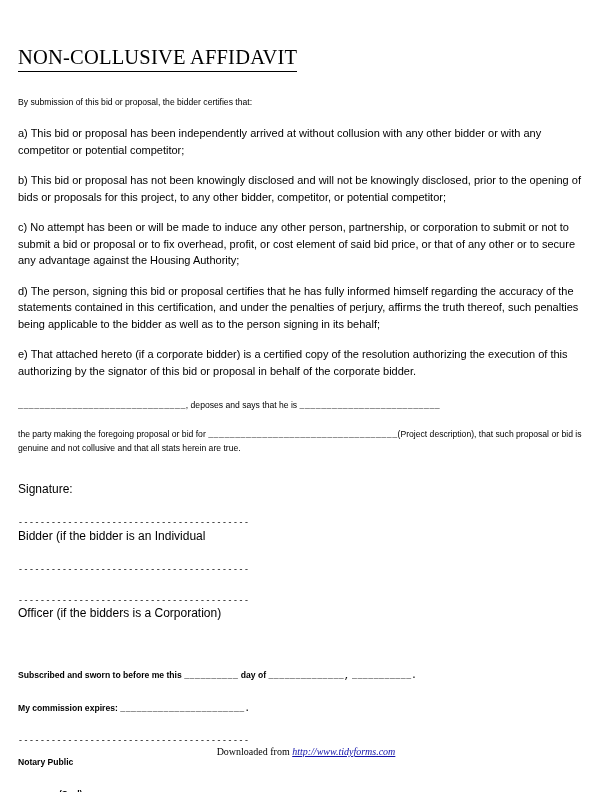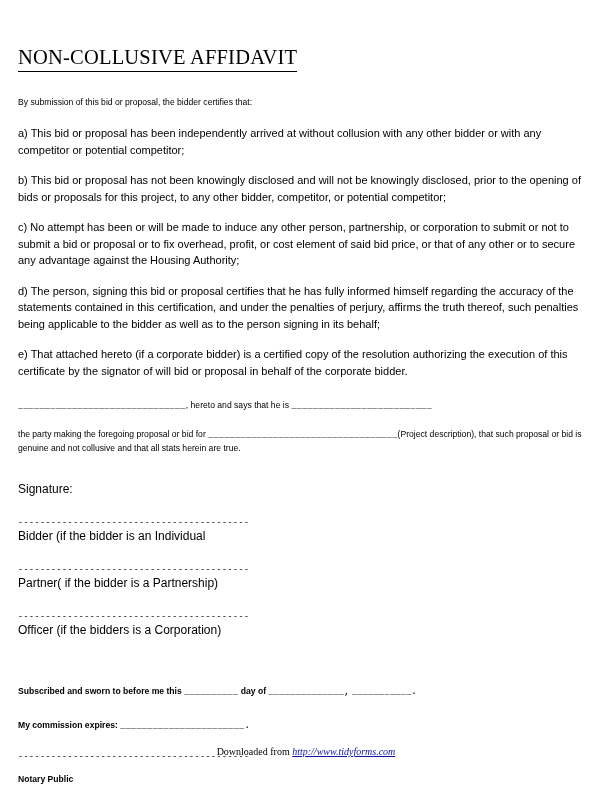--- a/index.html
+++ b/index.html
@@ -134,7 +134,7 @@
     <p class="clause">b) This bid or proposal has not been knowingly disclosed and will not be knowingly disclosed, prior to the opening of bids or proposals for this project, to any other bidder, competitor, or potential competitor;</p>
     <p class="clause">c) No attempt has been or will be made to induce any other person, partnership, or corporation to submit or not to submit a bid or proposal or to fix overhead, profit, or cost element of said bid price, or that of any other or to secure any advantage against the Housing Authority;</p>
     <p class="clause">d) The person, signing this bid or proposal certifies that he has fully informed himself regarding the accuracy of the statements contained in this certification, and under the penalties of perjury, affirms the truth thereof, such penalties being applicable to the bidder as well as to the person signing in its behalf;</p>
-    <p class="clause">e) That attached hereto (if a corporate bidder) is a certified copy of the resolution authorizing the execution of this certificate by the signator of will bid or proposal in behalf of the corporate bidder.</p>
+    <p class="clause">e) That attached hereto (if a corporate bidder) is a certified copy of the resolution authorizing the execution of this authorizing by the signator of this bid or proposal in behalf of the corporate bidder.</p>
 
     <p class="fill-line"><span class="u">_______________________________</span><span>, hereto and says that he is</span> <span class="u">__________________________</span></p>
 

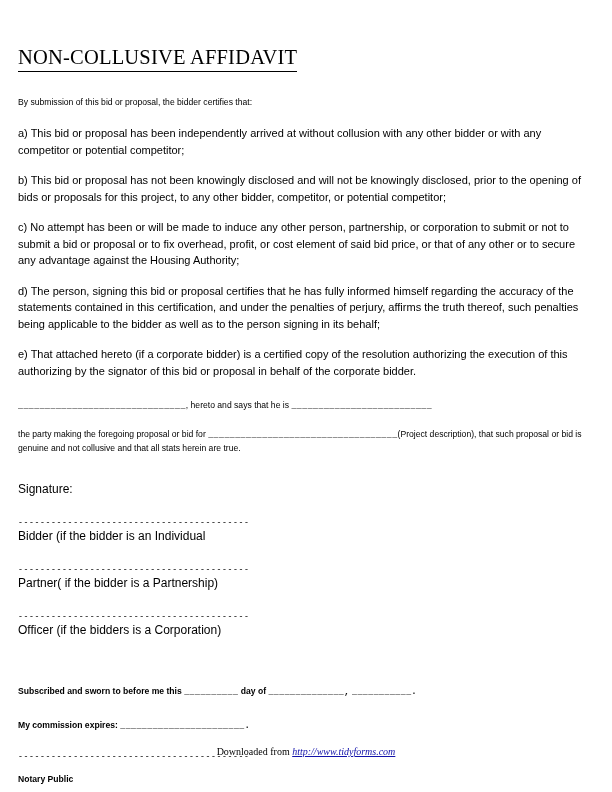--- a/index.html
+++ b/index.html
@@ -136,7 +136,7 @@
     <p class="clause">d) The person, signing this bid or proposal certifies that he has fully informed himself regarding the accuracy of the statements contained in this certification, and under the penalties of perjury, affirms the truth thereof, such penalties being applicable to the bidder as well as to the person signing in its behalf;</p>
     <p class="clause">e) That attached hereto (if a corporate bidder) is a certified copy of the resolution authorizing the execution of this authorizing by the signator of this bid or proposal in behalf of the corporate bidder.</p>
 
-    <p class="fill-line"><span class="u">_______________________________</span><span>, hereto and says that he is</span> <span class="u">__________________________</span></p>
+    <p class="fill-line"><span class="u">_______________________________</span><span>, deposes and says that he is</span> <span class="u">__________________________</span></p>
 
     <p class="fill-line party-line"><span>the party making the foregoing proposal or bid for</span> <span class="u">___________________________________</span><span>(Project description), that such proposal or bid is genuine and not collusive and that all stats herein are true.</span></p>
 

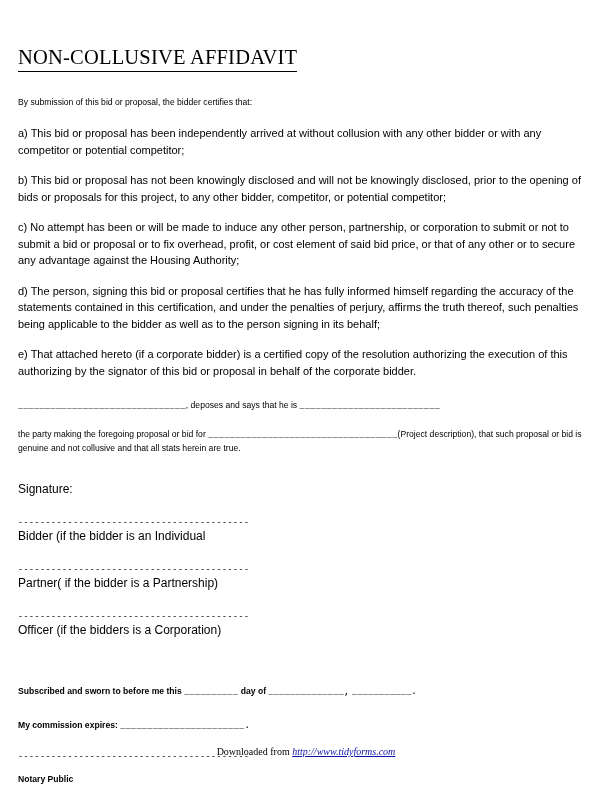--- a/index.html
+++ b/index.html
@@ -147,7 +147,6 @@
       <p class="sig-label label-under-rule">Bidder (if the bidder is an Individual</p>
 
       <p class="rule rule-gap-top">------------------------------------------</p>
-      <p class="sig-label label-under-rule">Partner( if the bidder is a Partnership)</p>
 
       <p class="rule rule-gap-top">------------------------------------------</p>
       <p class="sig-label label-under-rule">Officer (if the bidders is a Corporation)</p>

